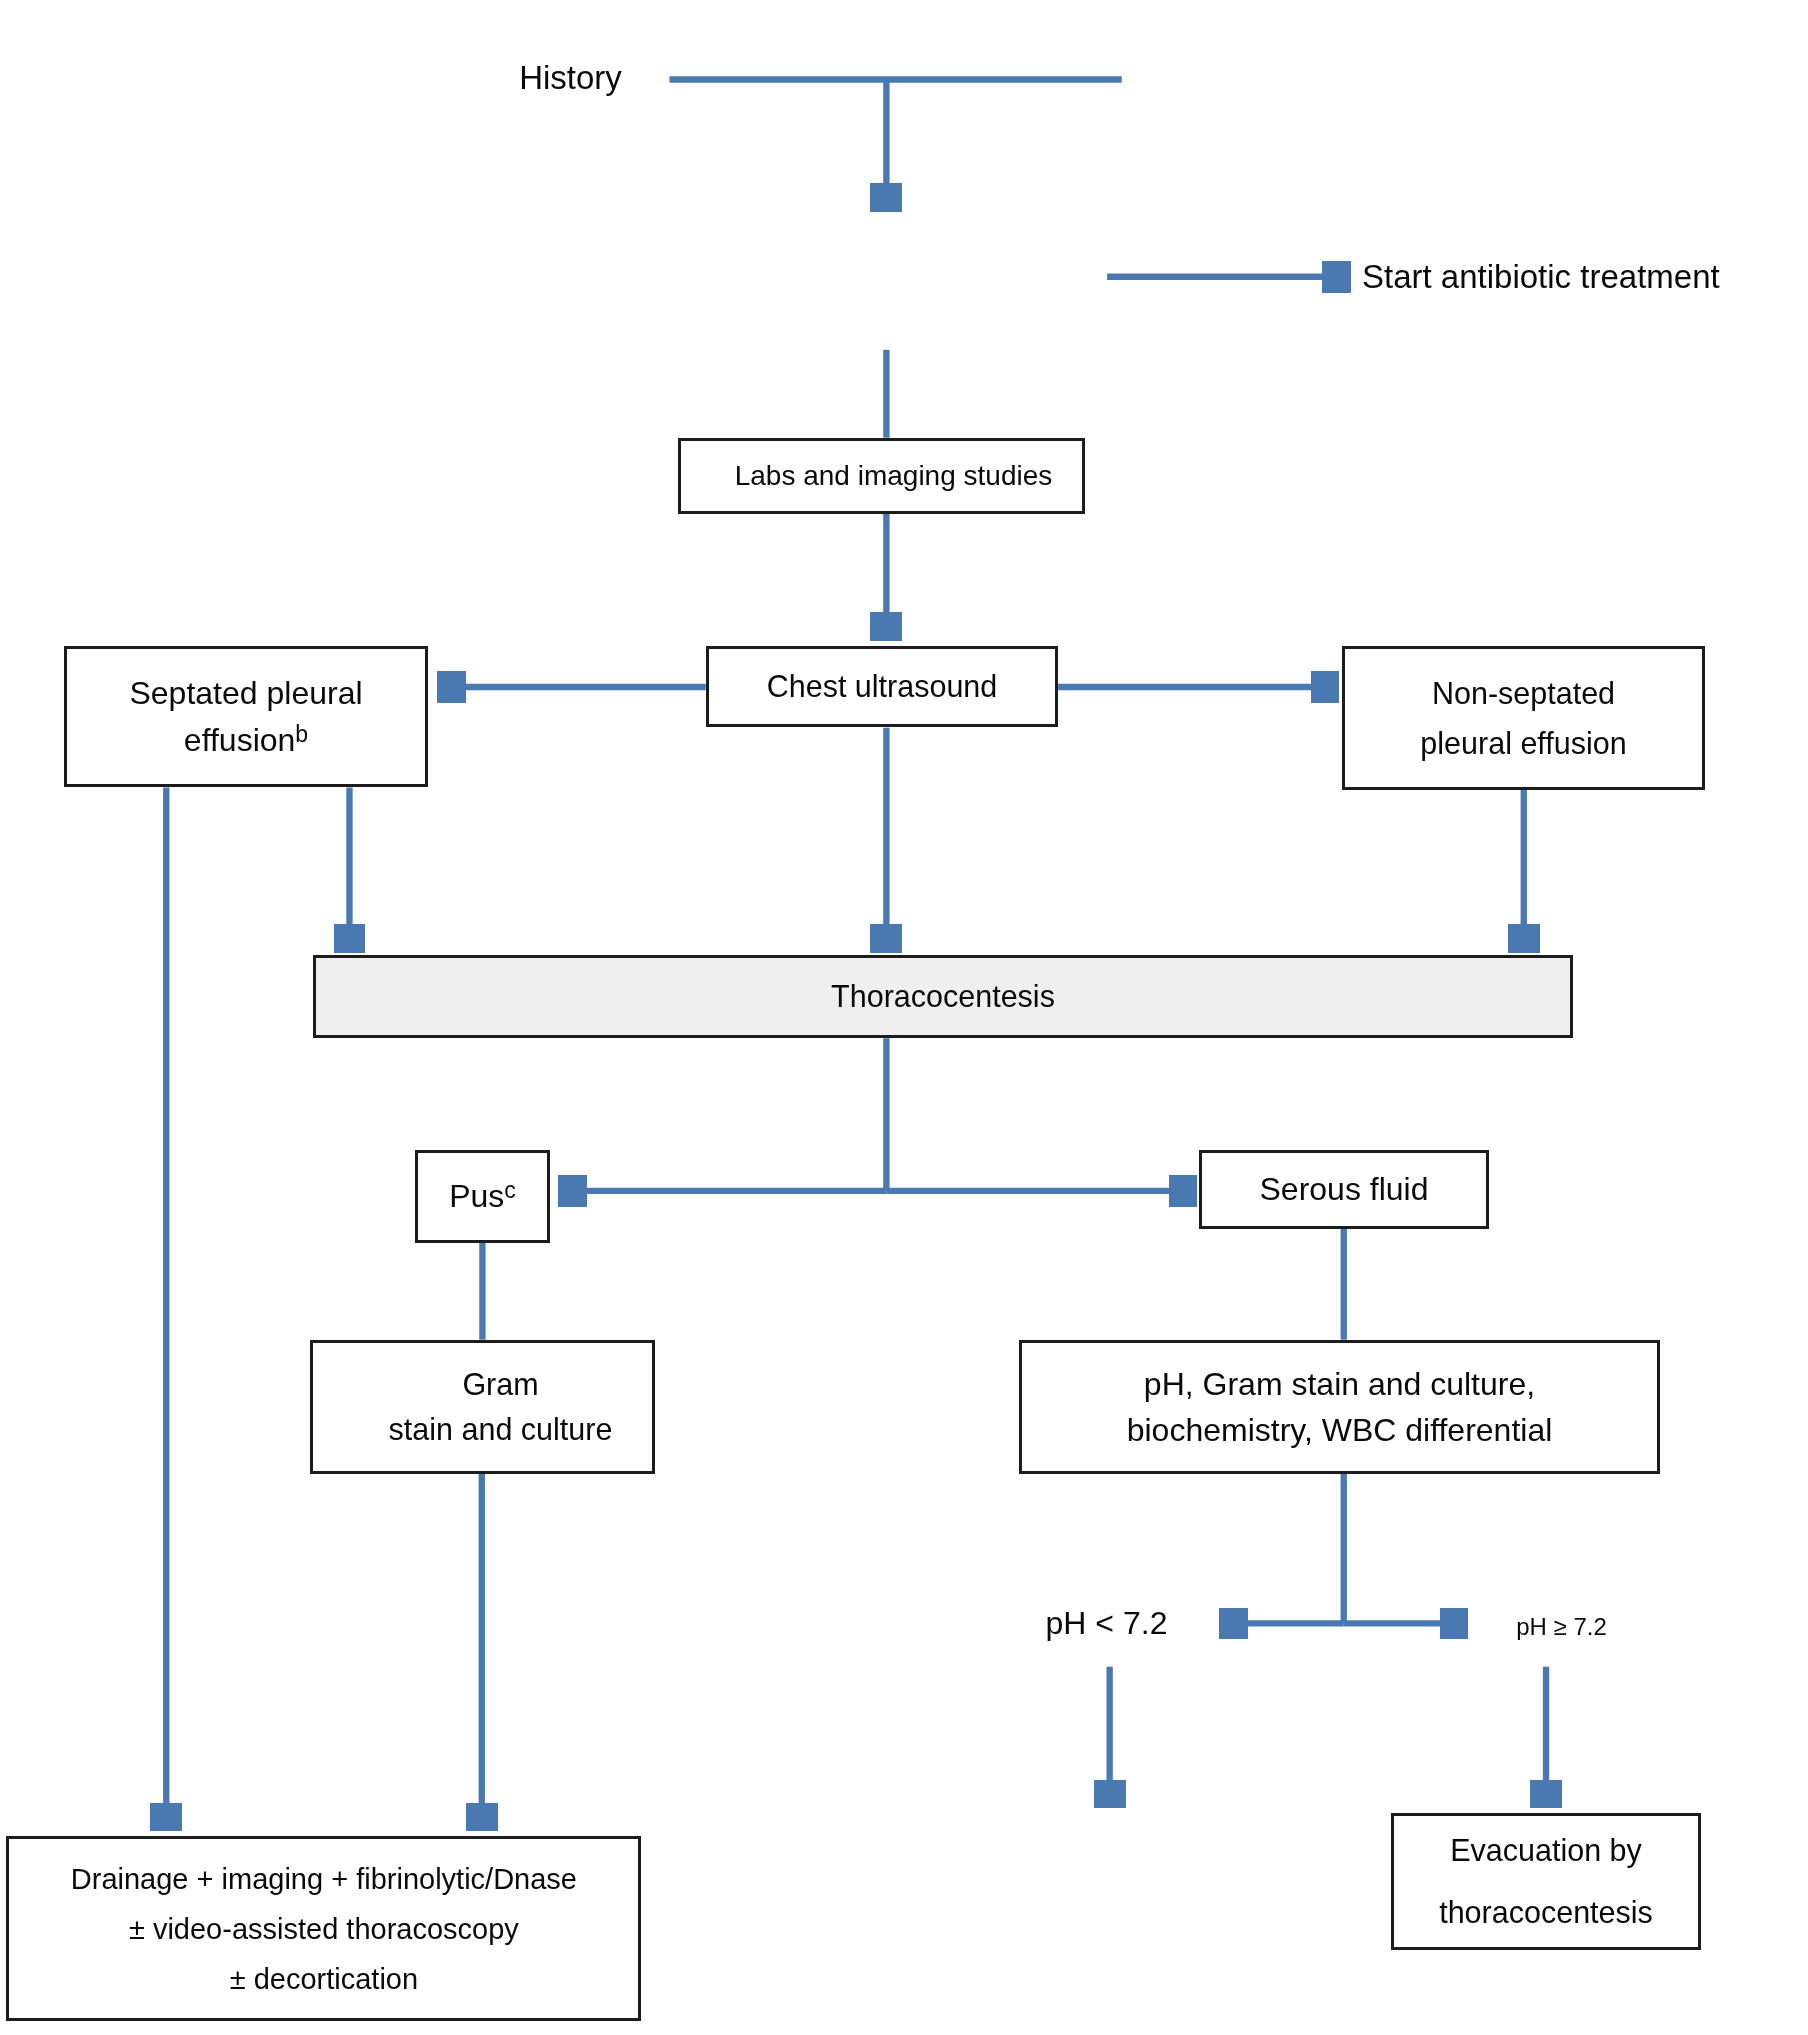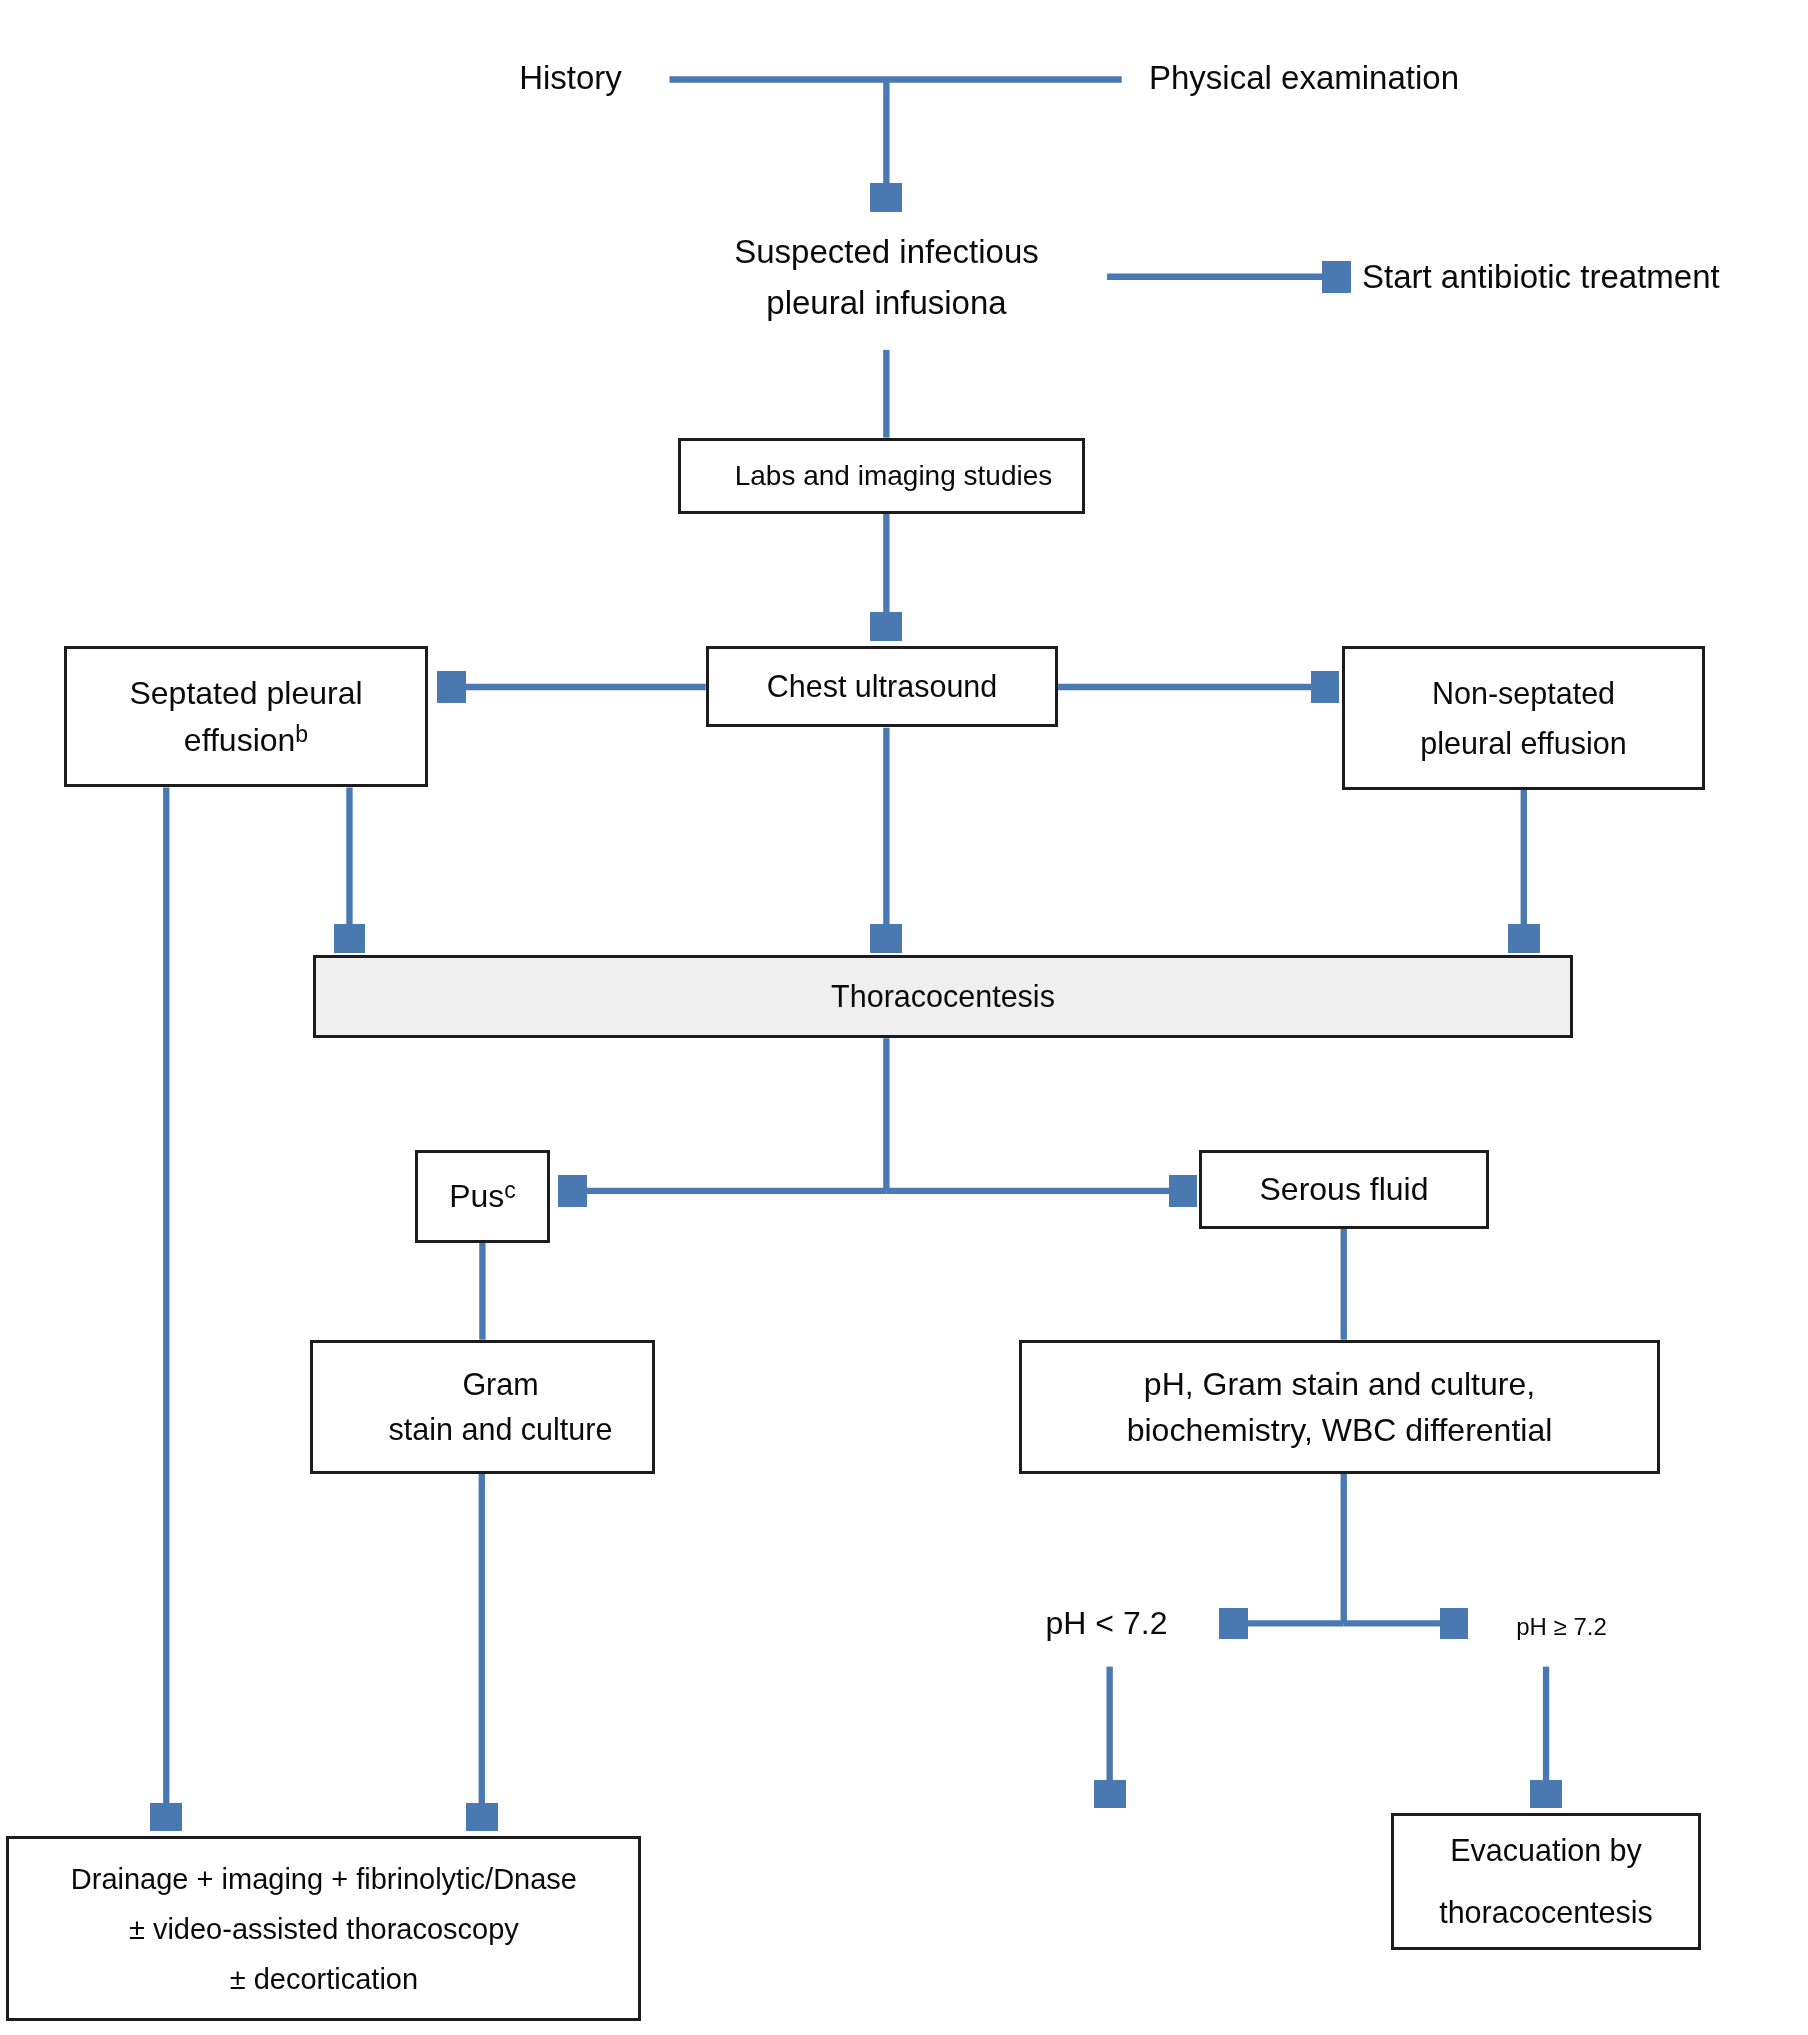--- a/index.html
+++ b/index.html
@@ -100,9 +100,6 @@
   <div class="lbl history">
       <span>History</span>
     </div>
-  <div class="lbl physical">
-      <span>Physical examination</span>
-    </div>
 
   <div class="suspected">
     <div>Suspected infectious</div>

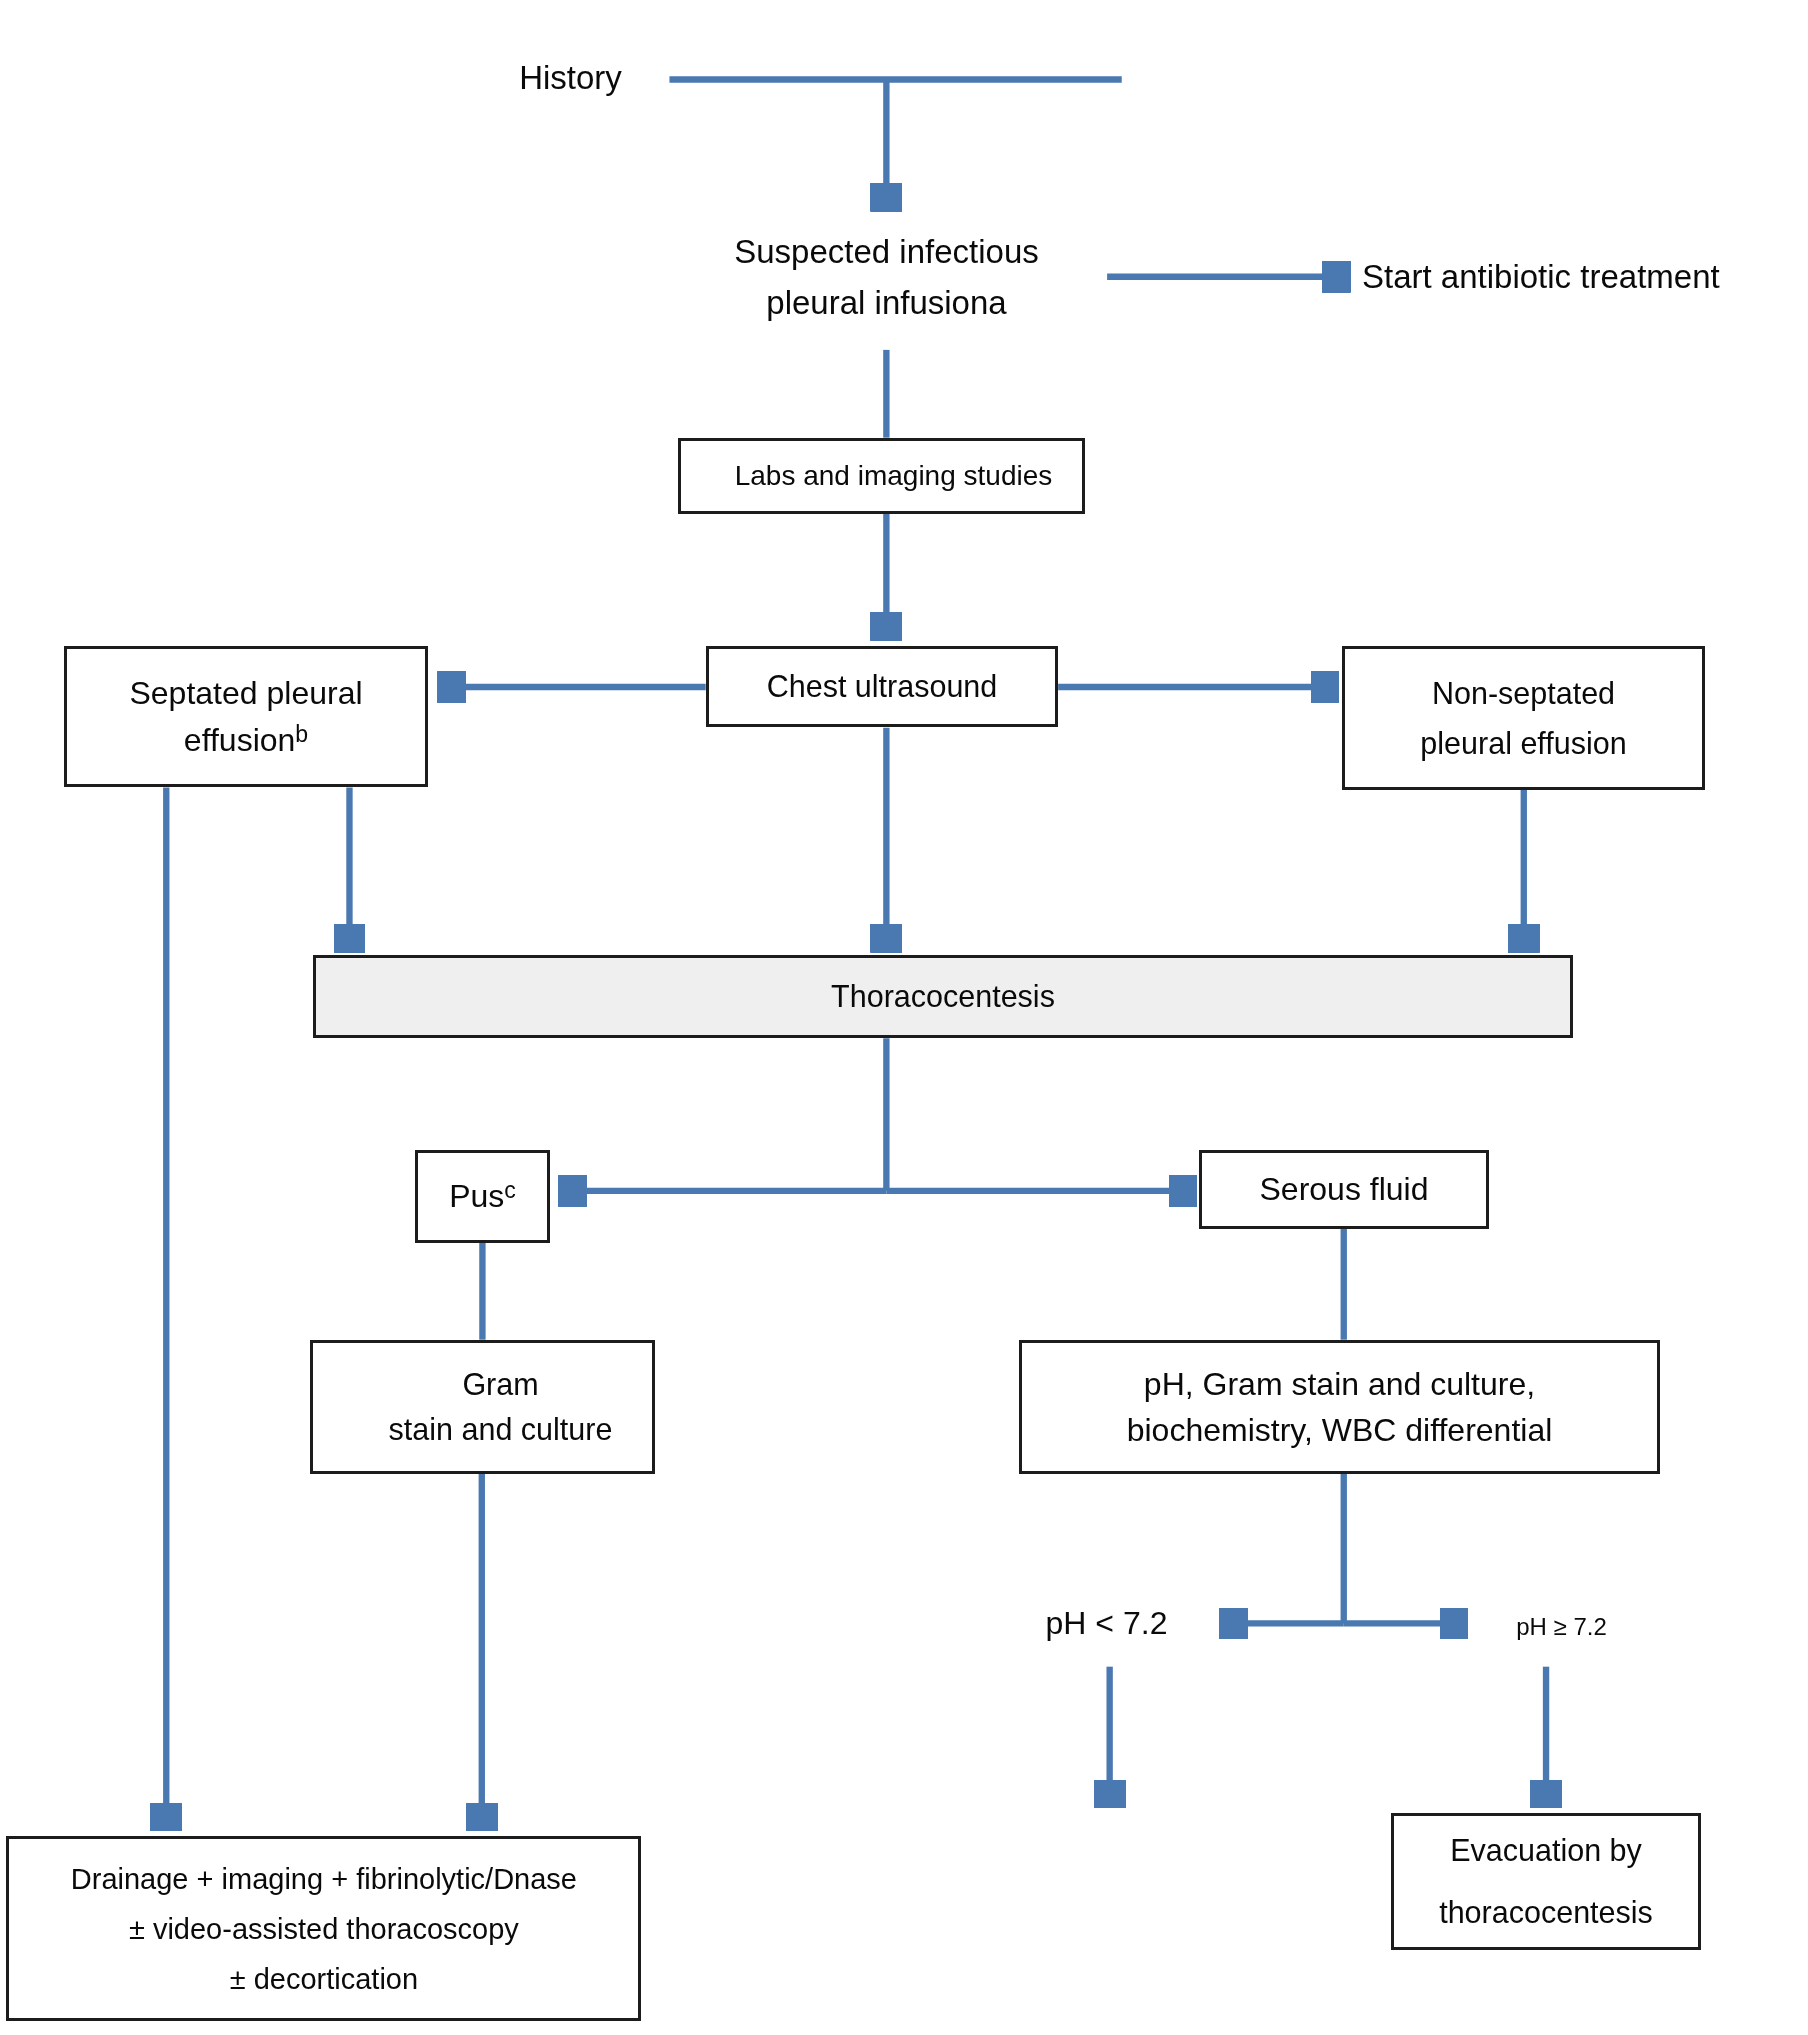--- a/index.html
+++ b/index.html
@@ -101,10 +101,6 @@
       <span>History</span>
     </div>
 
-  <div class="suspected">
-    <div>Suspected infectious</div>
-    <div>pleural infusiona</div>
-  </div>
 
   <div class="lbl antibiotic">
       <span>Start antibiotic treatment</span>

